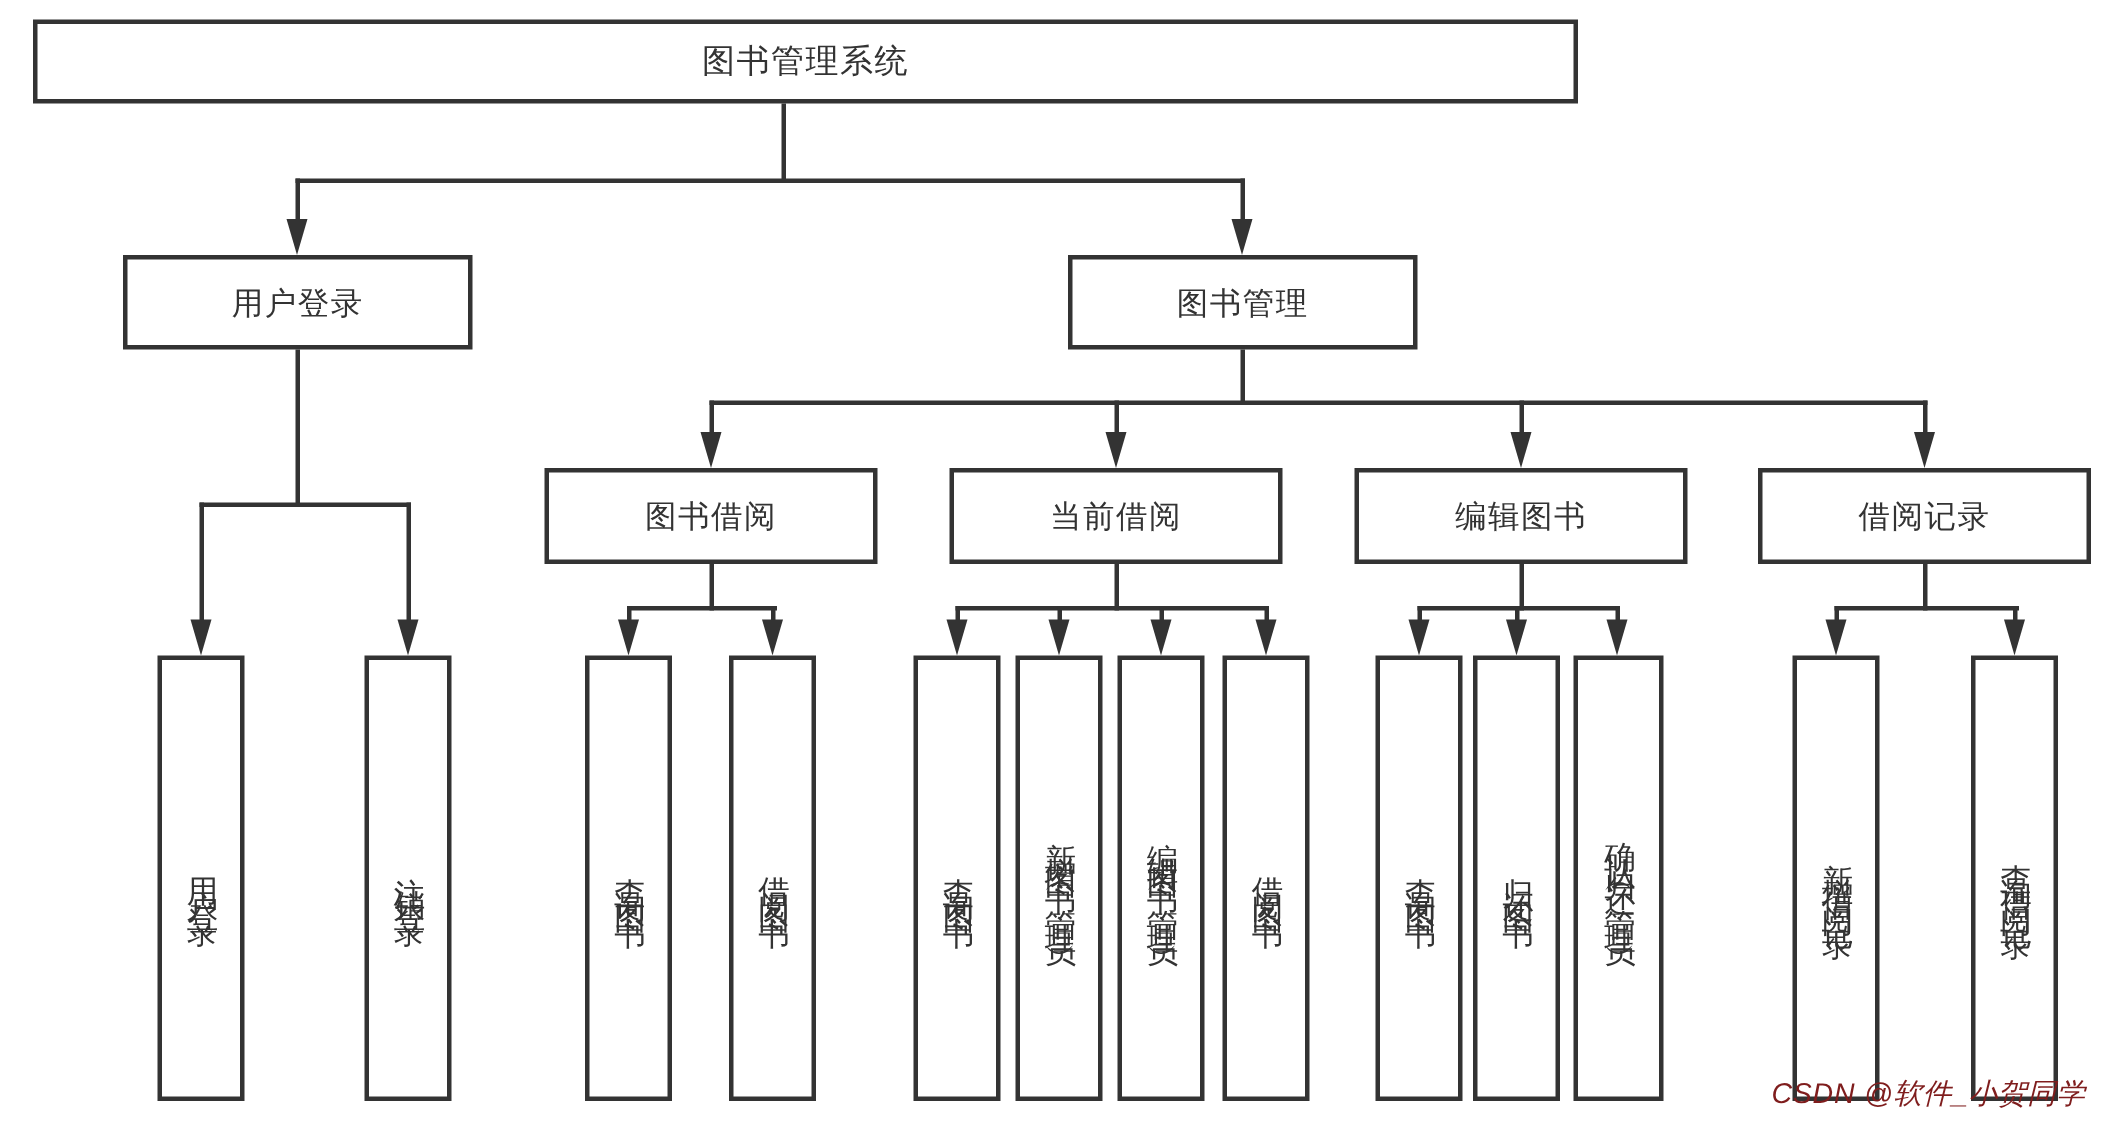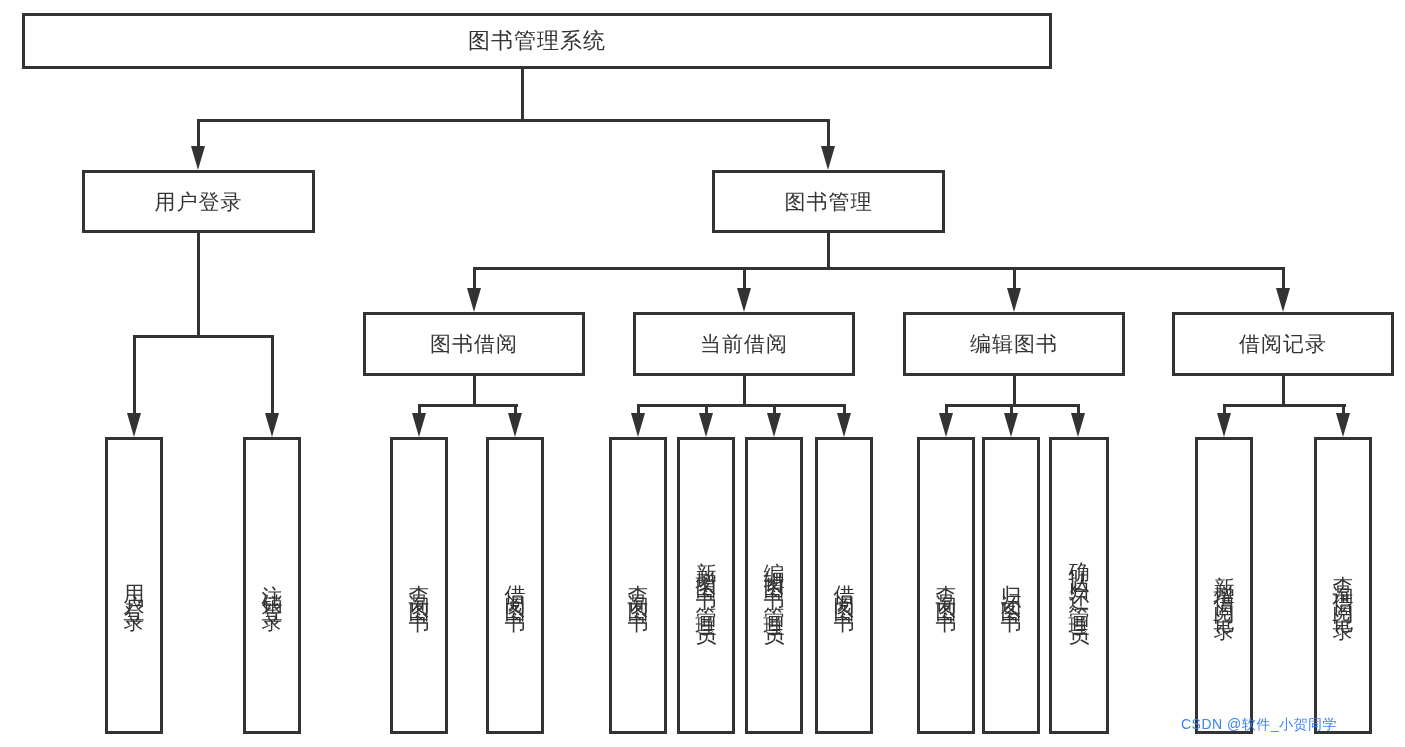--- a/index.html
+++ b/index.html
@@ -27,7 +27,7 @@
   }
   .wm{
     position:absolute;left:1181px;top:716px;z-index:10;
-    font-size:14px;color:#3b82f6;letter-spacing:0.5px;white-space:nowrap;
+    font-size:19px;color:#7f1d1d;letter-spacing:0.5px;white-space:nowrap;font-style:italic;
   }
 </style>
 </head>

